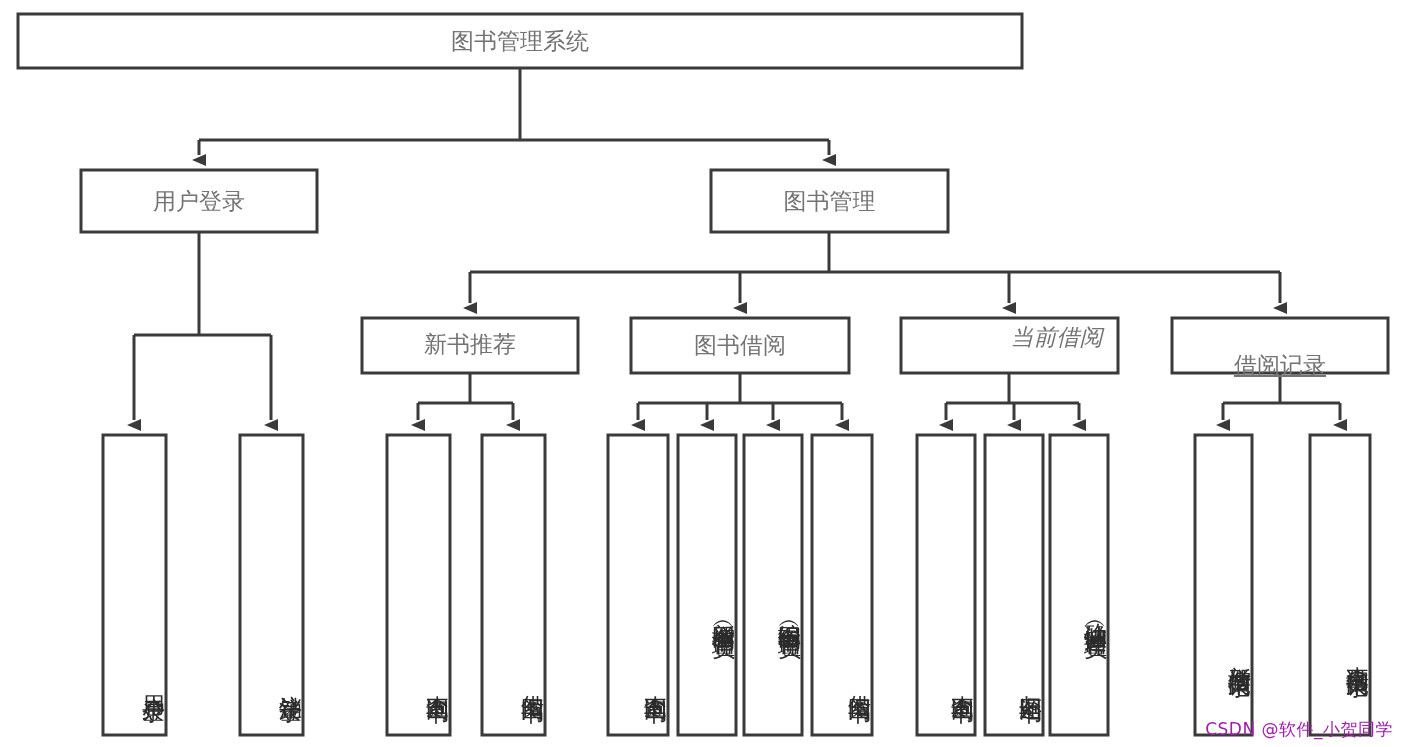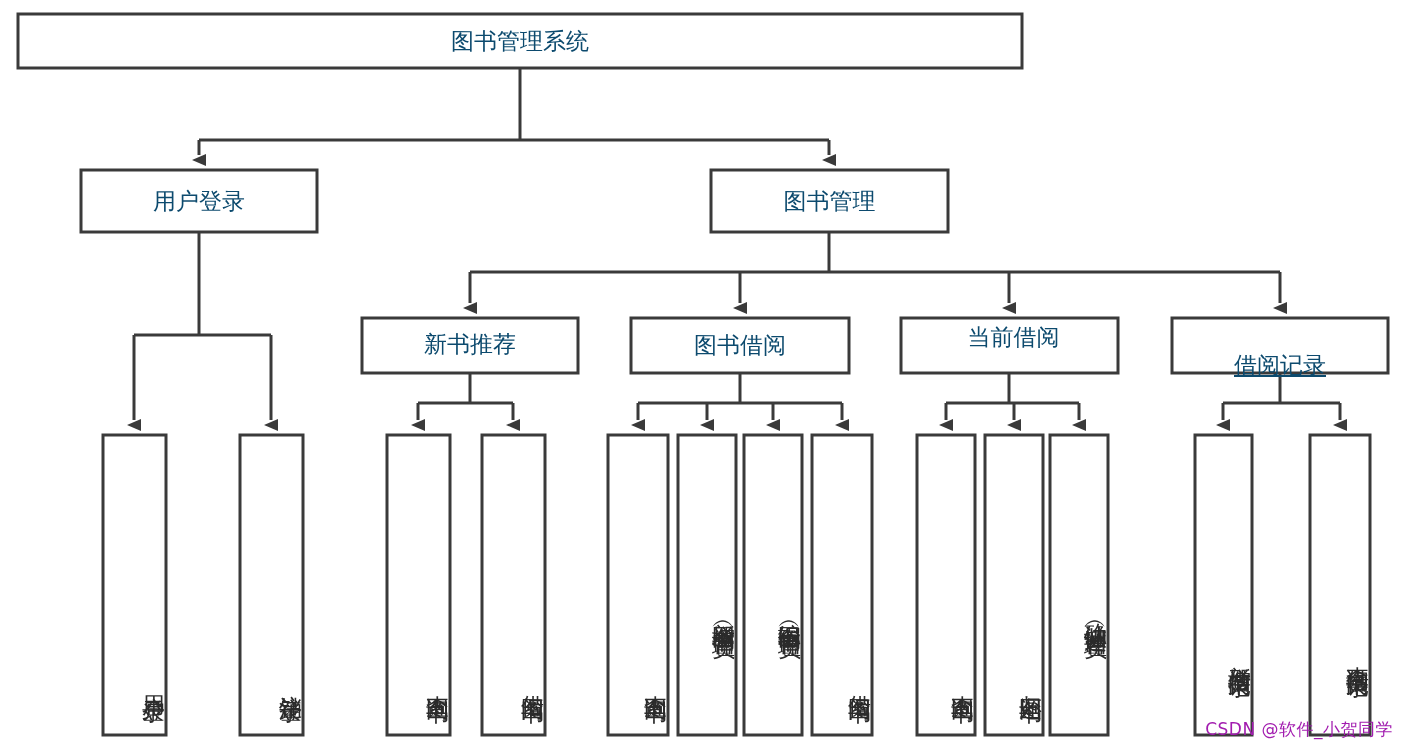--- a/index.html
+++ b/index.html
@@ -58,7 +58,7 @@
     align-items: center;
     justify-content: center;
     font-size: 23px;
-    color: #0c4a6e;
+    color: #737373;
     pointer-events: none;
     white-space: nowrap;
     font-family: "DejaVu Sans", "Liberation Sans", sans-serif;

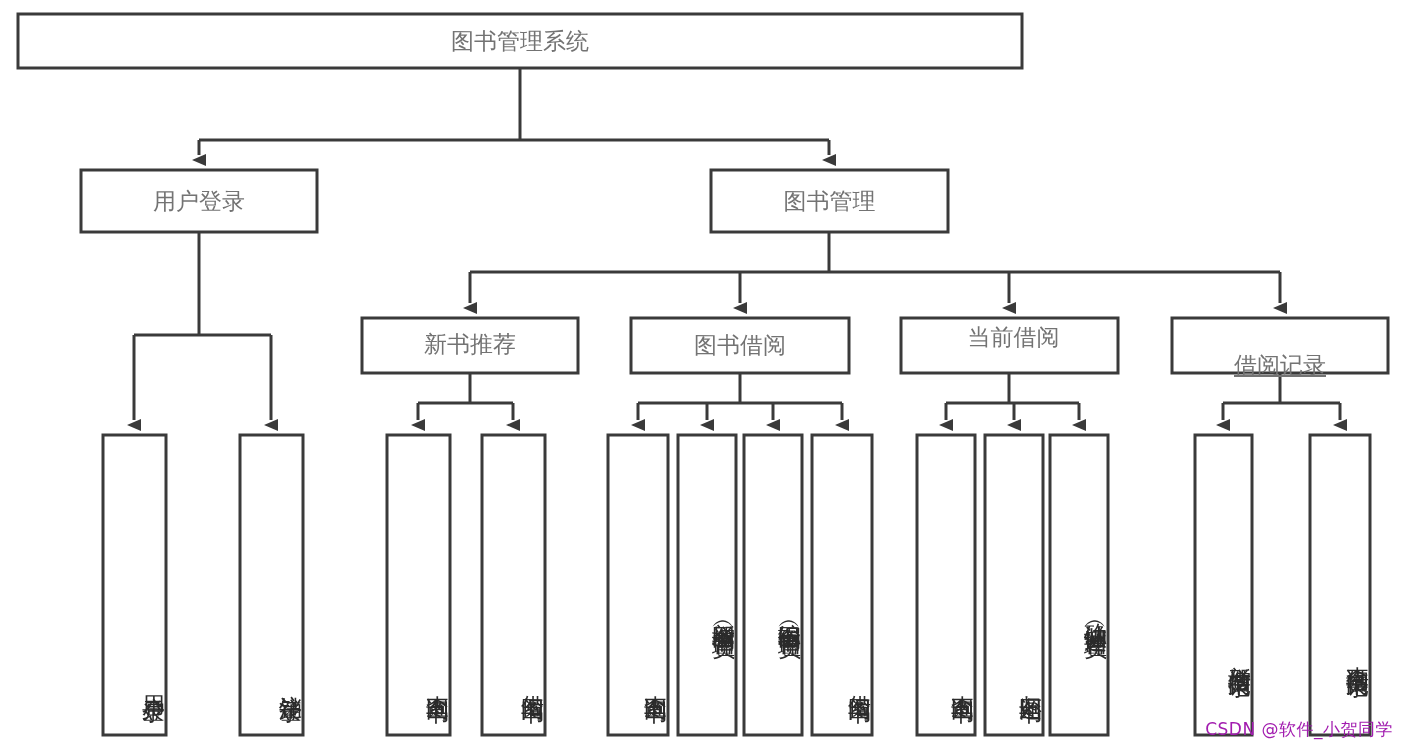--- a/index.html
+++ b/index.html
@@ -173,7 +173,7 @@
       <div class="htext-box" style="left: 711px; top: 170px; width: 237px; height: 62px;">图书管理</div>
       <div class="htext-box" style="left: 362px; top: 318px; width: 216px; height: 52px;">新书推荐</div>
       <div class="htext-box" style="left: 631px; top: 318px; width: 218px; height: 55px;">图书借阅</div>
-      <div class="htext-box" style="left: 905px; top: 318px; width: 217px; height: 39px;">当前借阅</div>
+      <div class="htext-box" style="left: 948px; top: 318px; width: 217px; height: 39px; font-style: italic;">当前借阅</div>
       <div class="htext-box" style="left: 1172px; top: 336px; width: 216px; height: 59px; text-decoration: underline;">借阅记录</div>
       <div class="vtext-box" style="left: 103px; top: 435px; width: 63px; height: 300px; padding-top: 96px;">用户登录</div>
       <div class="vtext-box" style="left: 240px; top: 435px; width: 63px; height: 300px; padding-top: 96px;">注销登录</div>

